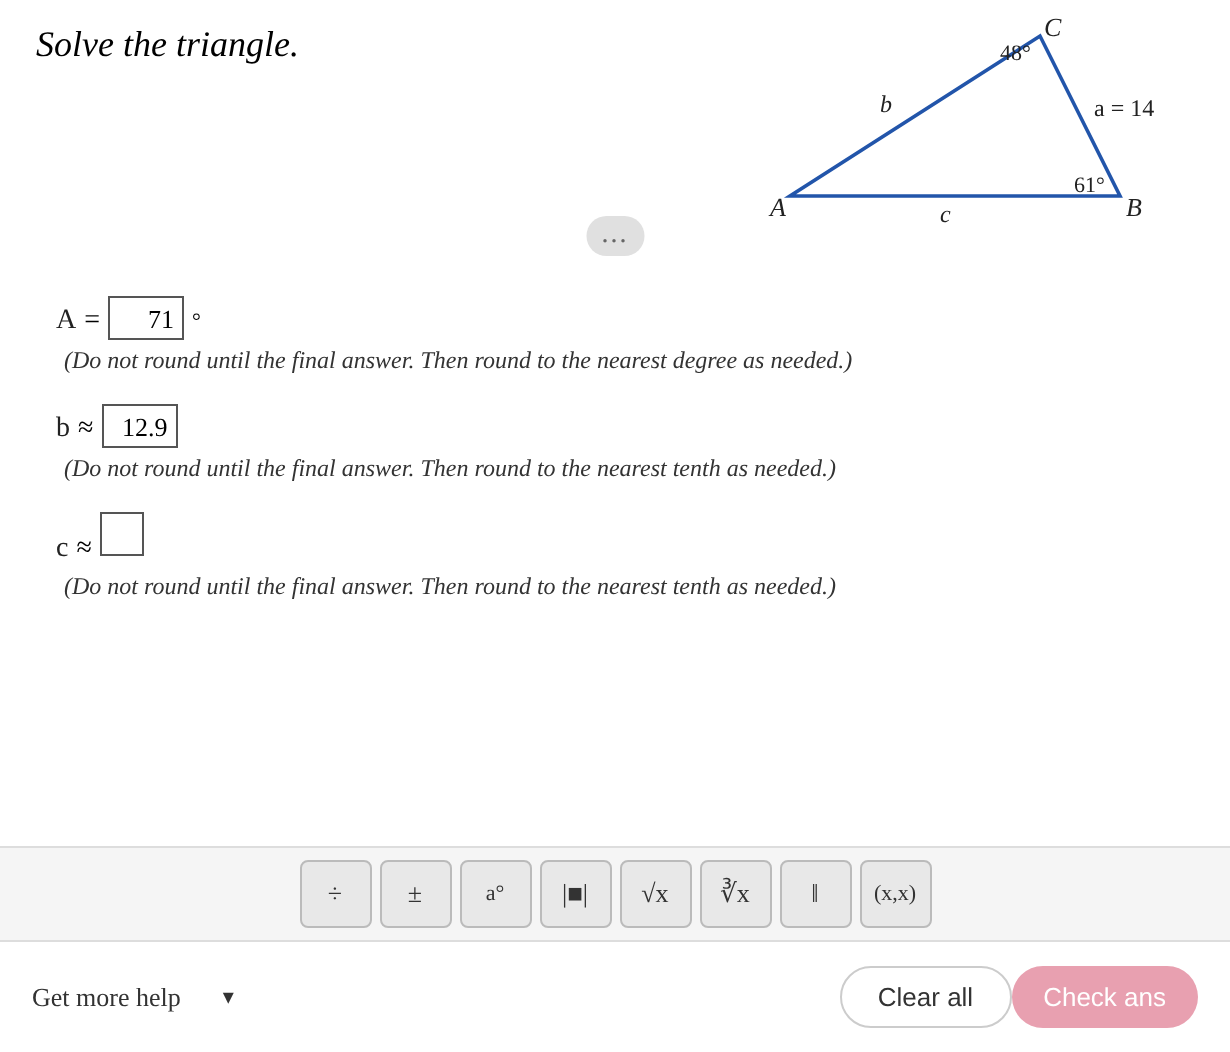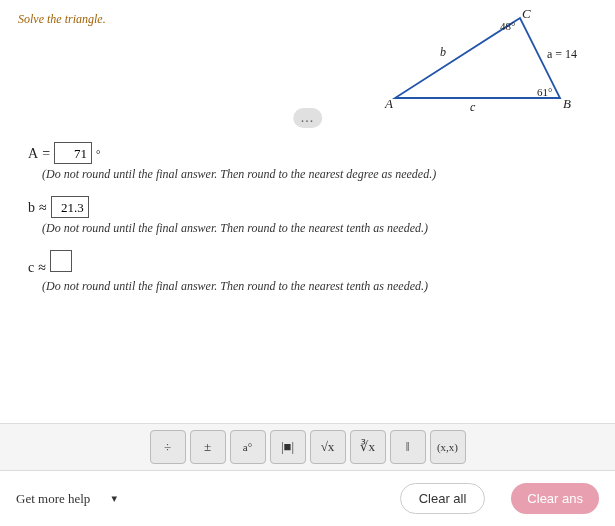--- a/index.html
+++ b/index.html
@@ -18,8 +18,8 @@
     }
 
     .problem-title {
-      font-size: 12px;
-      color: #a16207;
+      font-size: 18px;
+      color: #000000;
       margin-bottom: 8px;
       font-style: italic;
     }

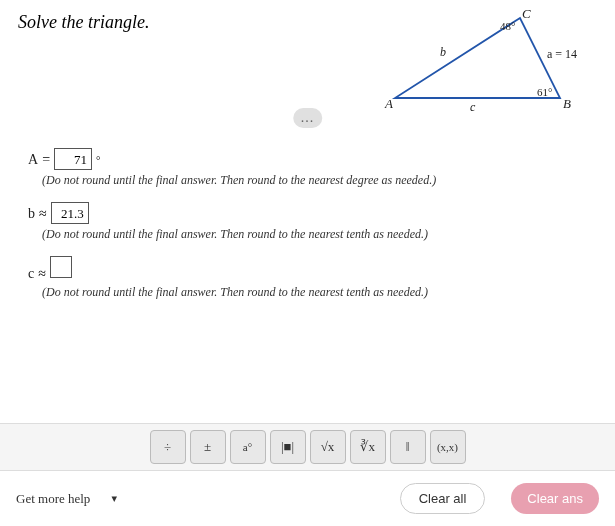--- a/index.html
+++ b/index.html
@@ -85,7 +85,7 @@
     .instruction {
       font-size: 12px;
       color: #333;
-      margin-left: 14px;
+      margin-left: 4px;
       font-style: italic;
     }
 

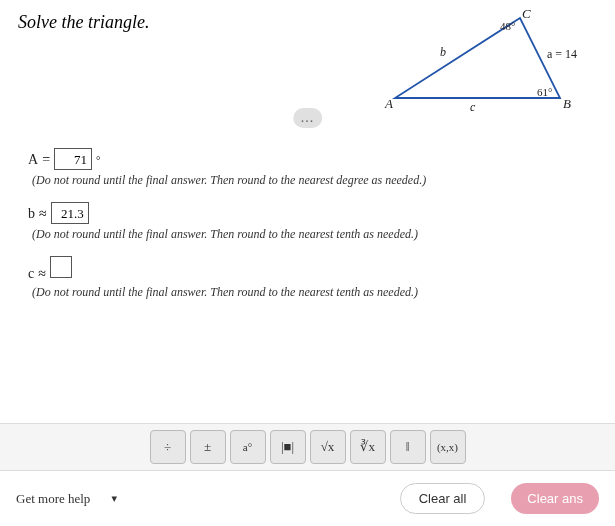--- a/index.html
+++ b/index.html
@@ -257,7 +257,7 @@
       <div class="answer-line">
         <span class="answer-label">b</span>
         <span class="approx-sign">≈</span>
-        <div class="answer-box">21.3</div>
+        <div class="answer-box">12.9</div>
       </div>
       <div class="instruction">(Do not round until the final answer. Then round to the nearest tenth as needed.)</div>
     </div>

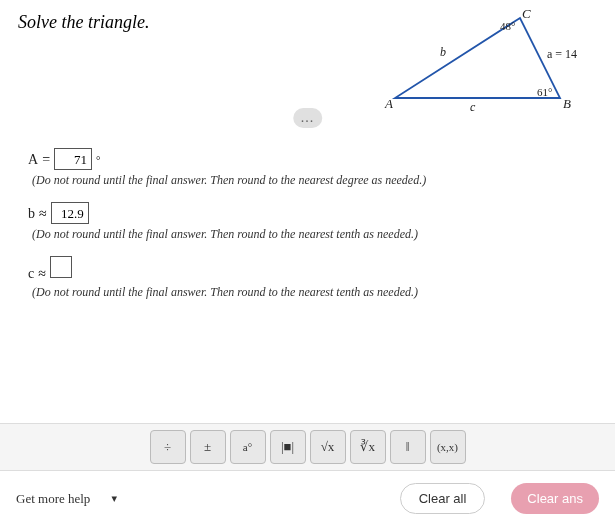--- a/index.html
+++ b/index.html
@@ -156,7 +156,7 @@
     .bottom-right {
       display: flex;
       align-items: center;
-      gap: 26px;
+      gap: 0;
     }
 
     .clear-all-btn {

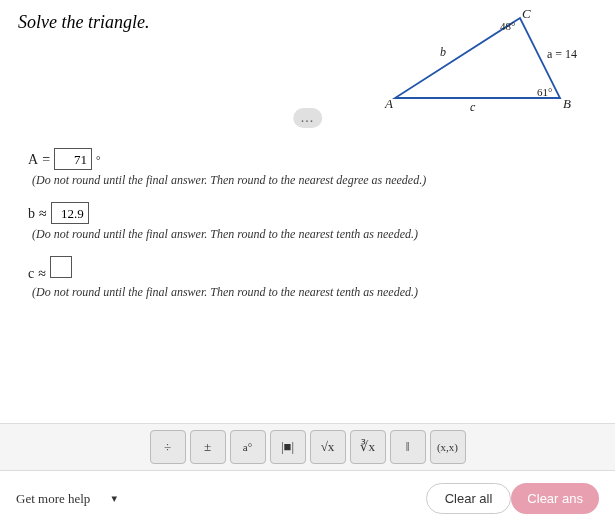--- a/index.html
+++ b/index.html
@@ -308,7 +308,7 @@
   </div>
   <div class="bottom-right">
     <button class="clear-all-btn">Clear all</button>
-    <button class="check-ans-btn">Clear ans</button>
+    <button class="check-ans-btn">Check ans</button>
   </div>
 </div>
 

